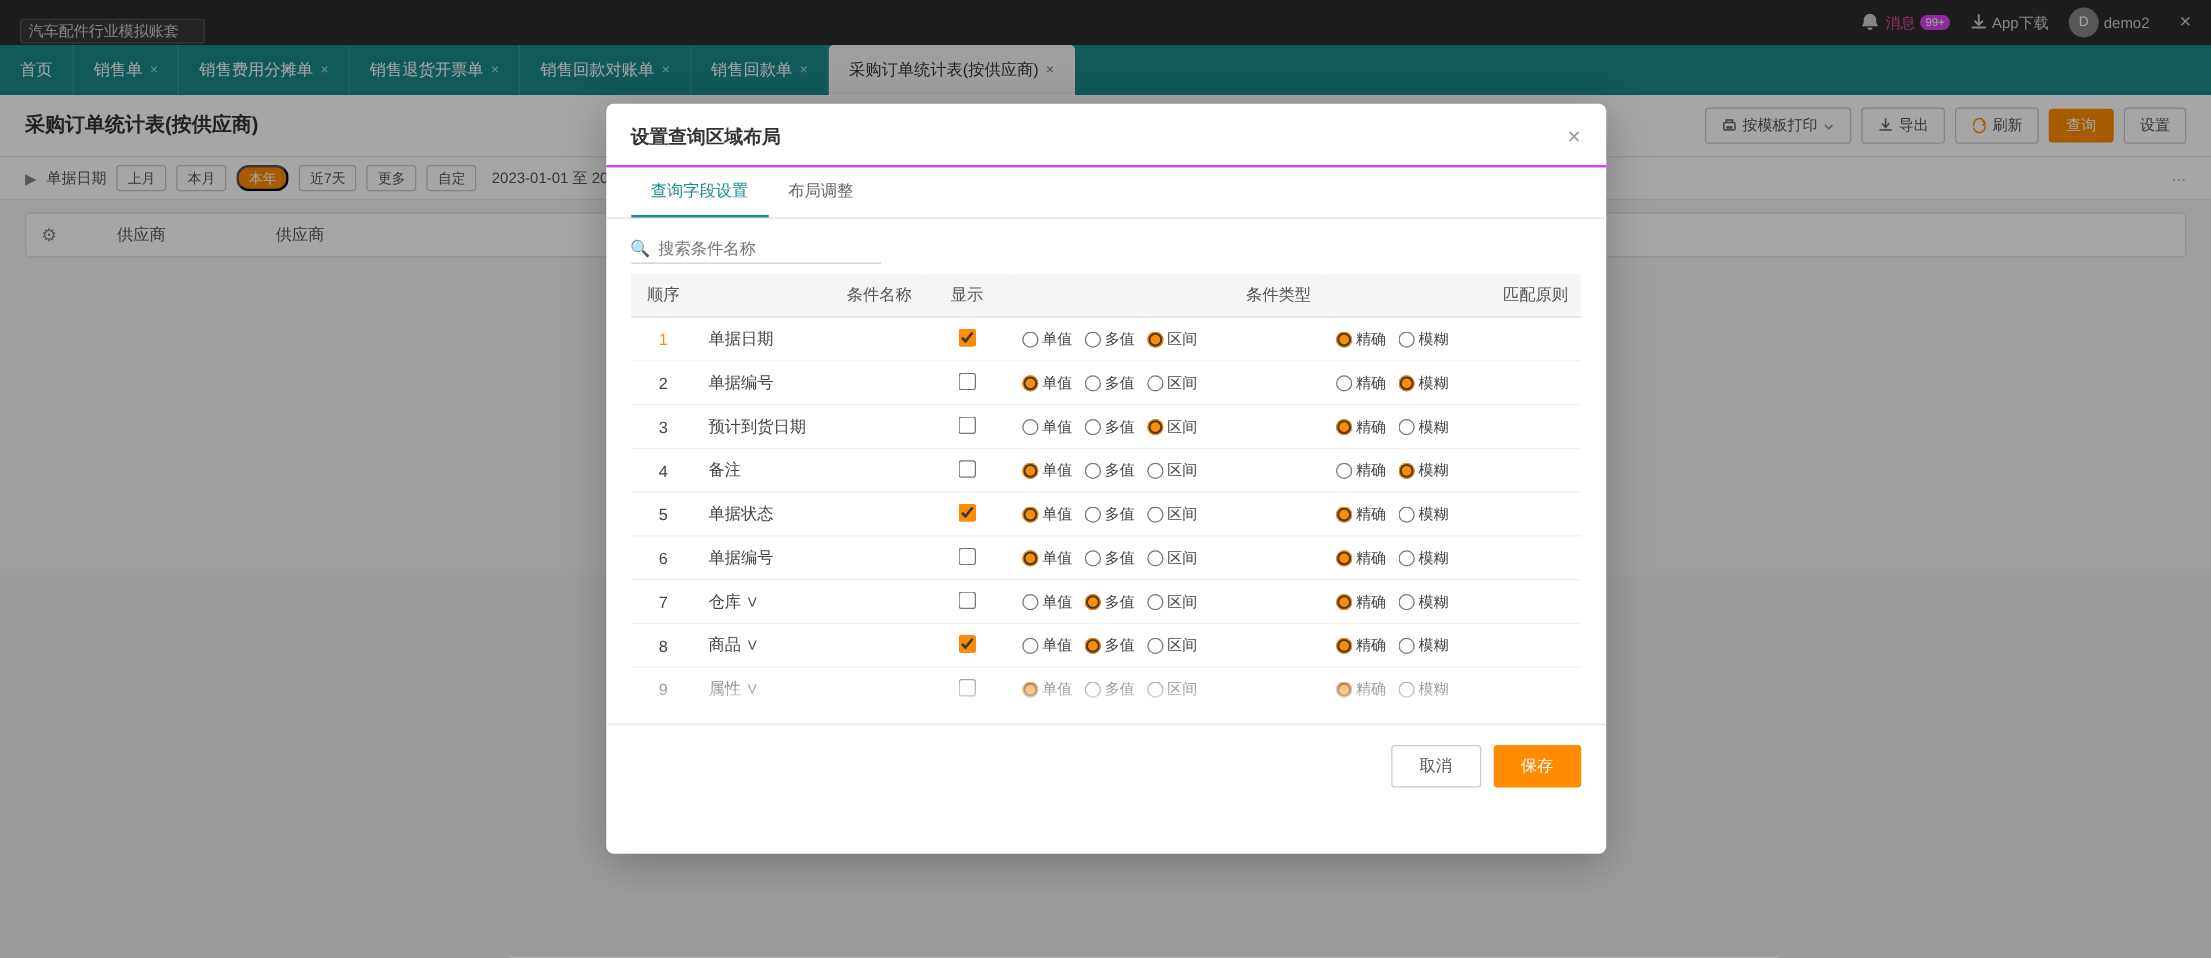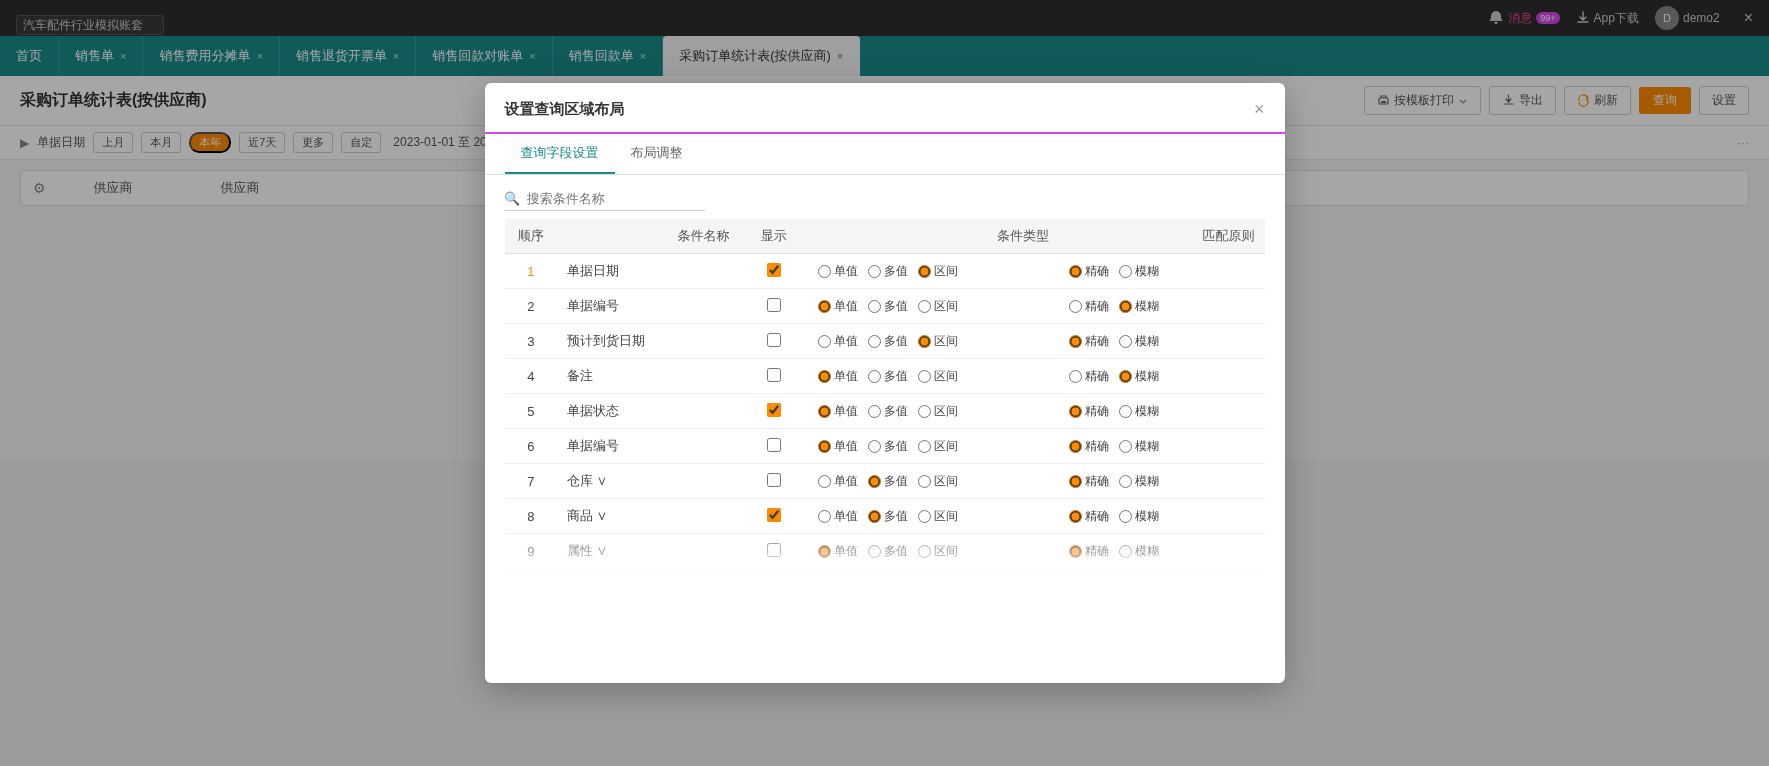--- a/index.html
+++ b/index.html
@@ -930,6 +930,10 @@
     </table>
   </div>
 
+  <div class="modal-footer">
+    <button class="btn-cancel">取消</button>
+    <button class="btn-save">保存</button>
+  </div>
 </div>
 
 </body></html>

